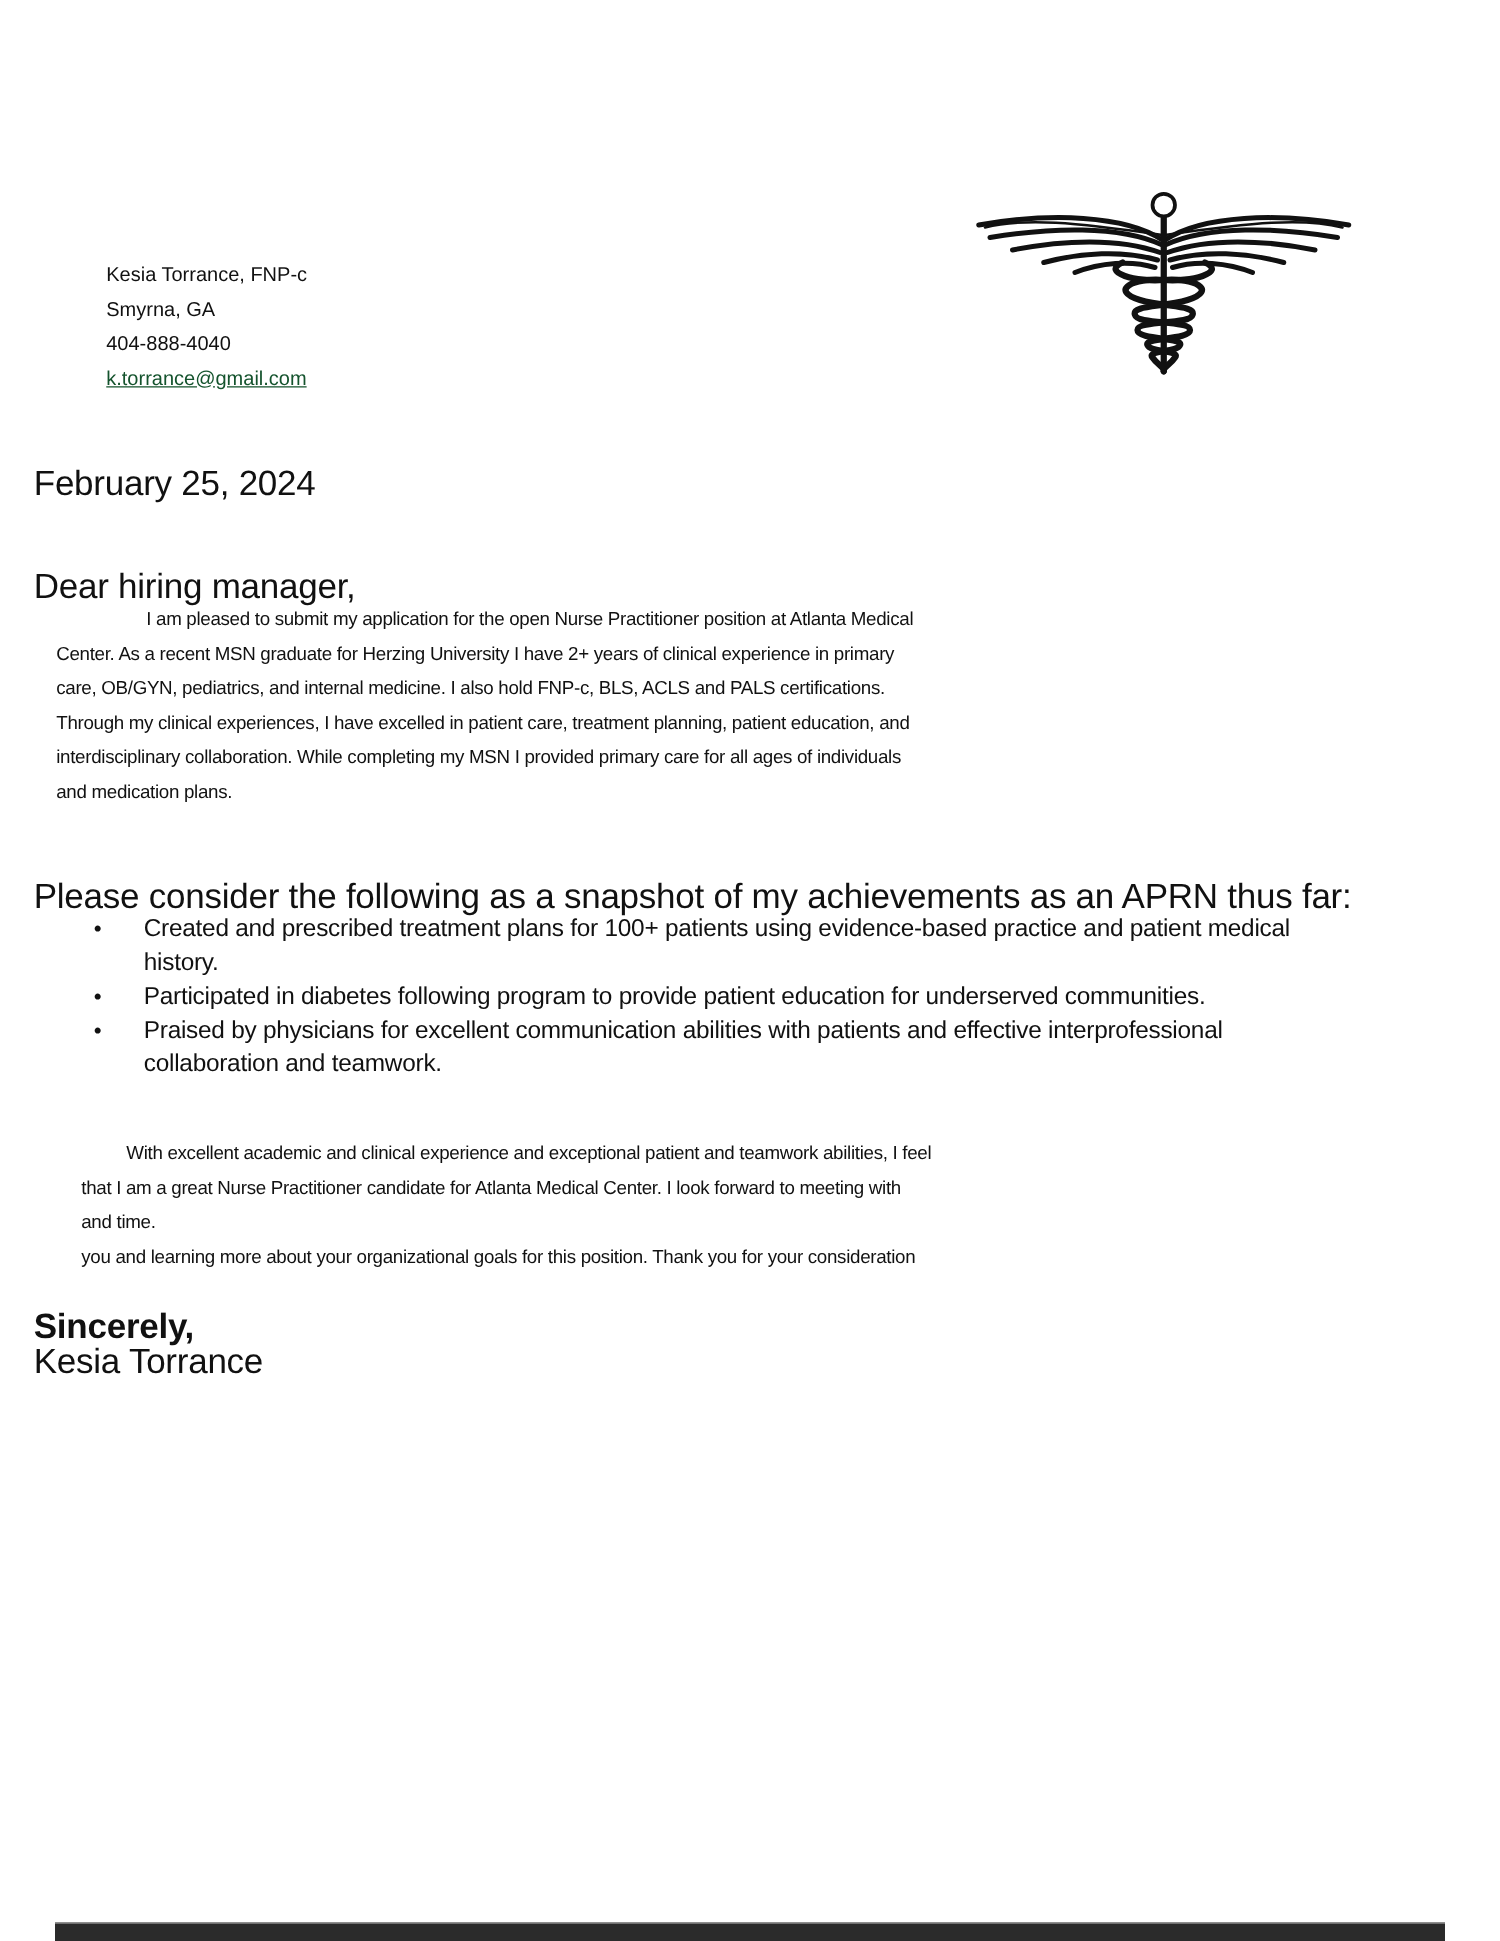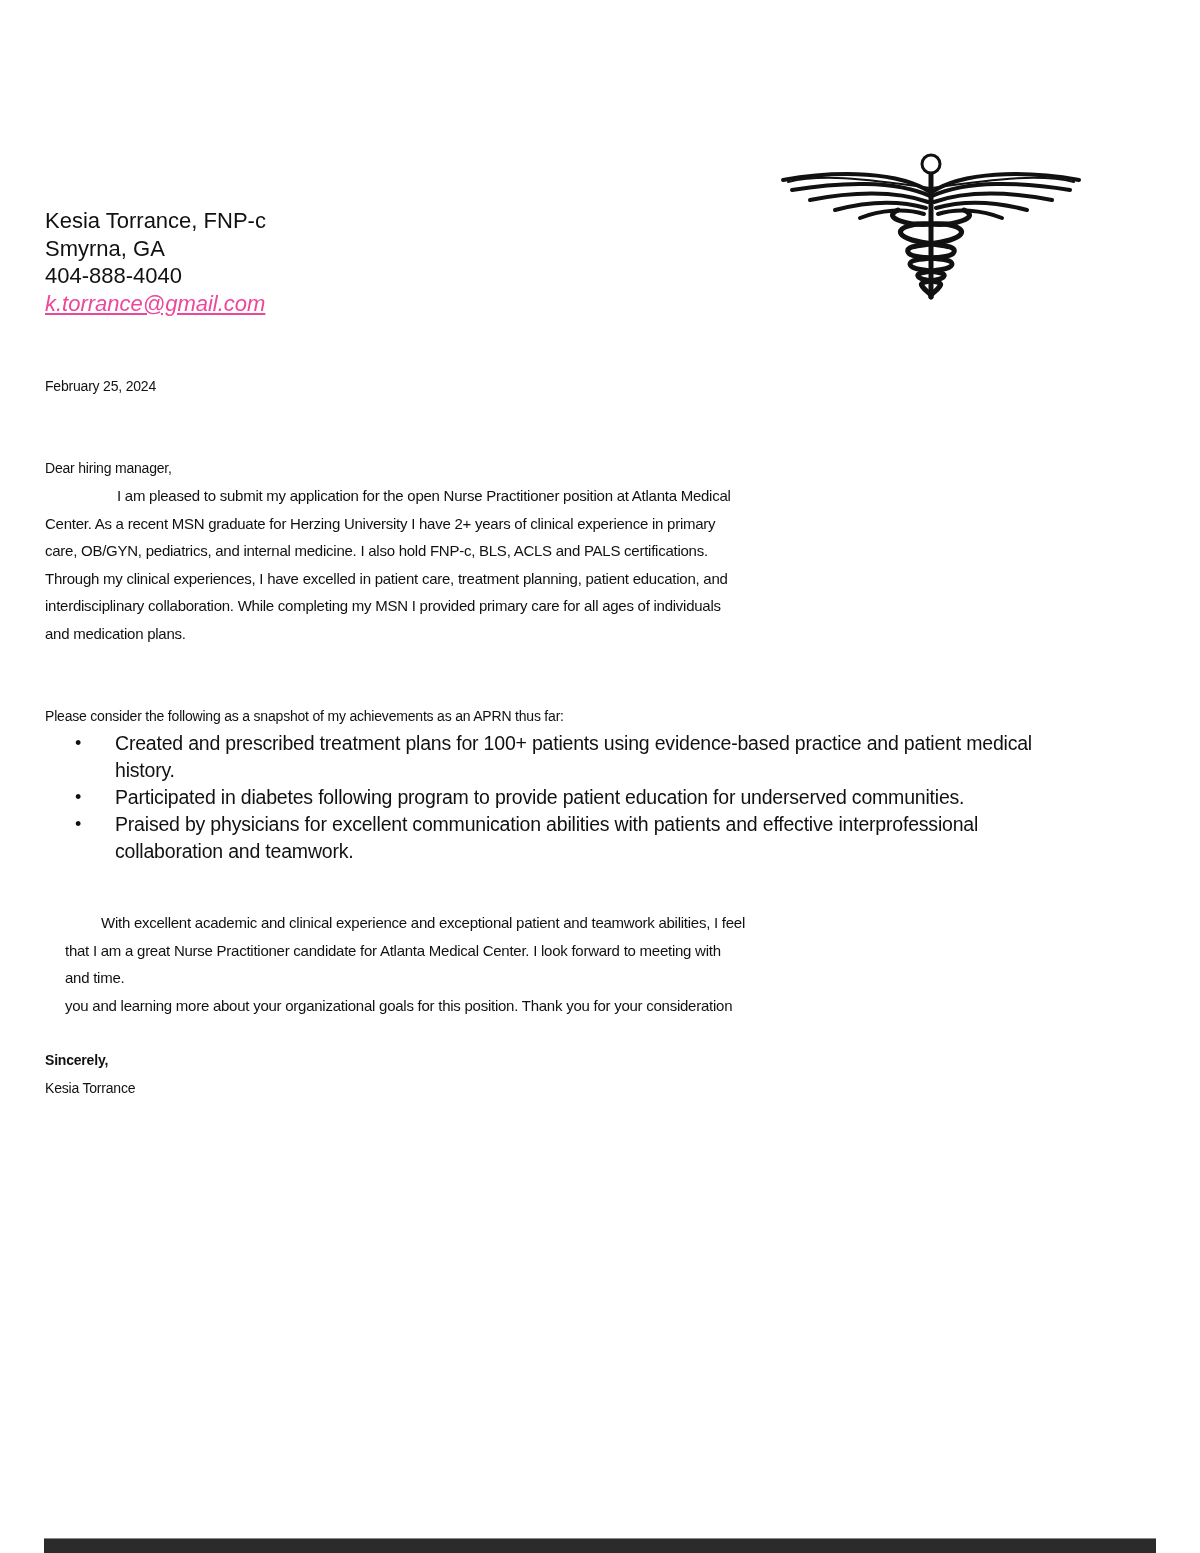--- a/index.html
+++ b/index.html
@@ -31,9 +31,10 @@
     }
     .header-block { position: absolute; left: 45px; top: 207px; }
     .header-block div {
-      font-size: 22px;
+      font-size: 16px;
       line-height: 27.5px;
       white-space: nowrap;
+      margin-left: 40px;
     }
     .email-link {
       color: #ec4899;

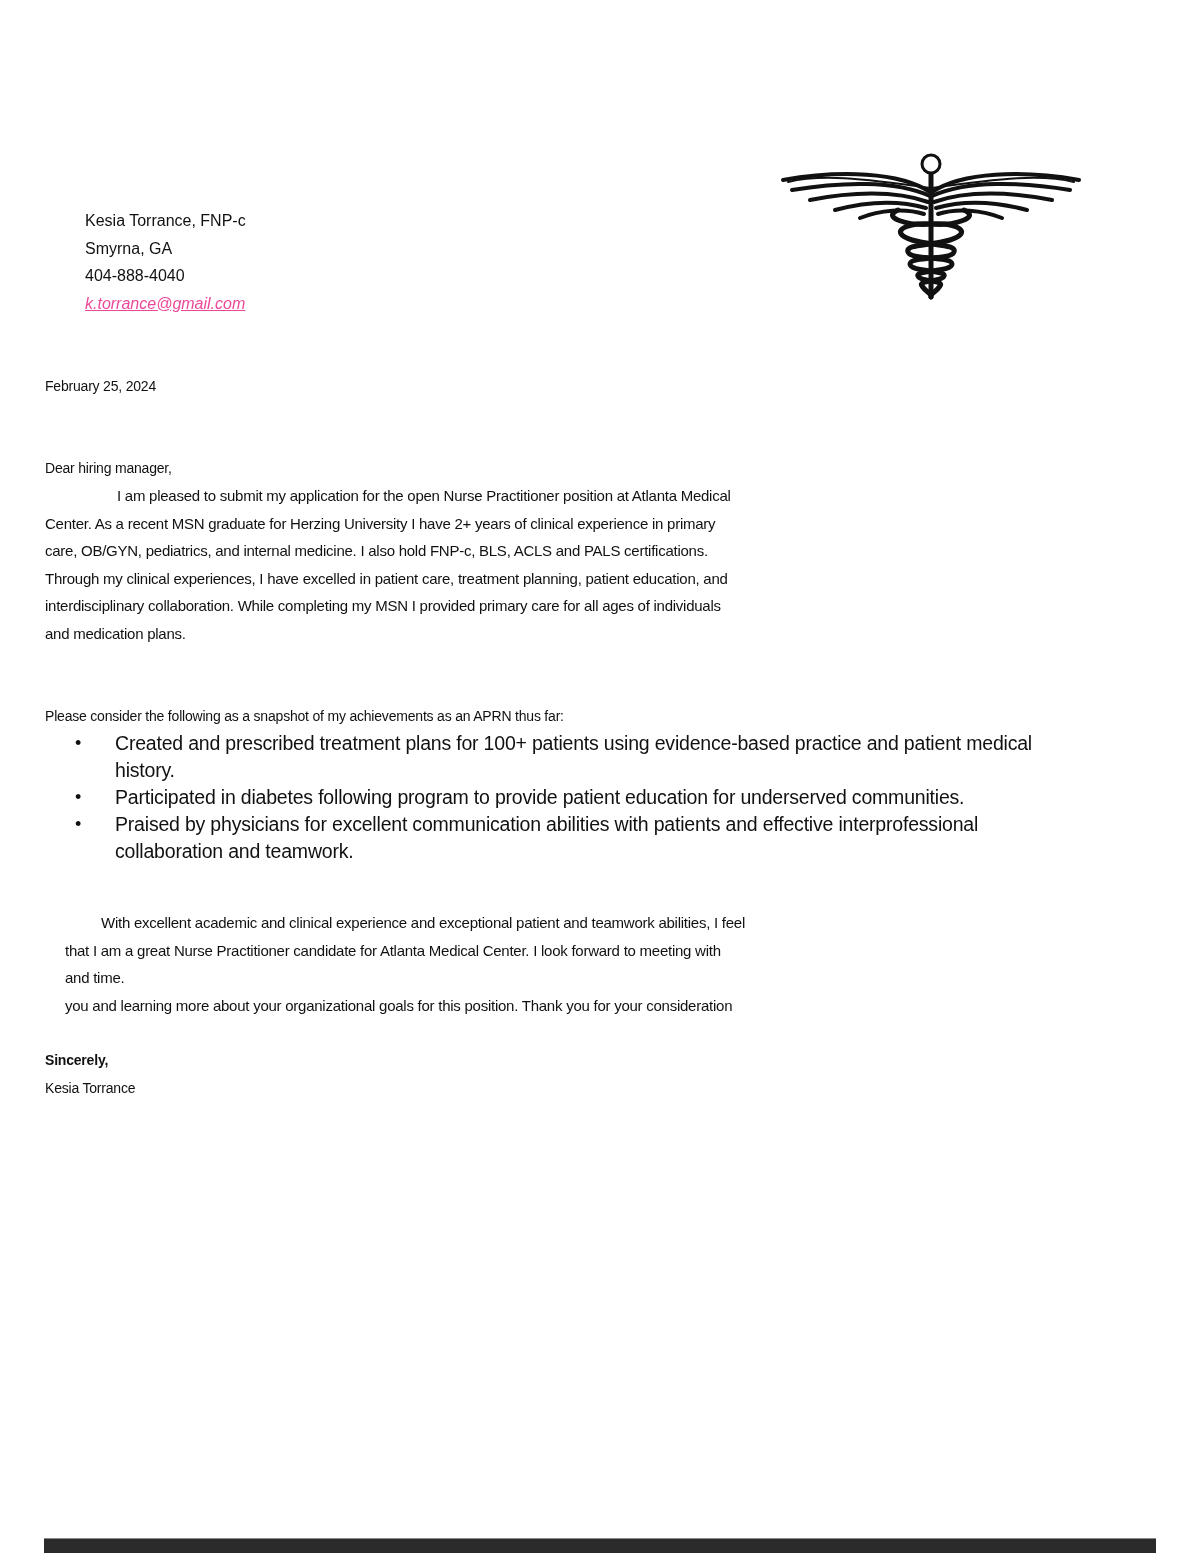--- a/index.html
+++ b/index.html
@@ -37,9 +37,8 @@
       margin-left: 40px;
     }
     .email-link {
-      color: #ec4899;
+      color: #14532d;
       text-decoration: underline;
-      font-style: italic;
     }
     .logo {
       position: absolute;

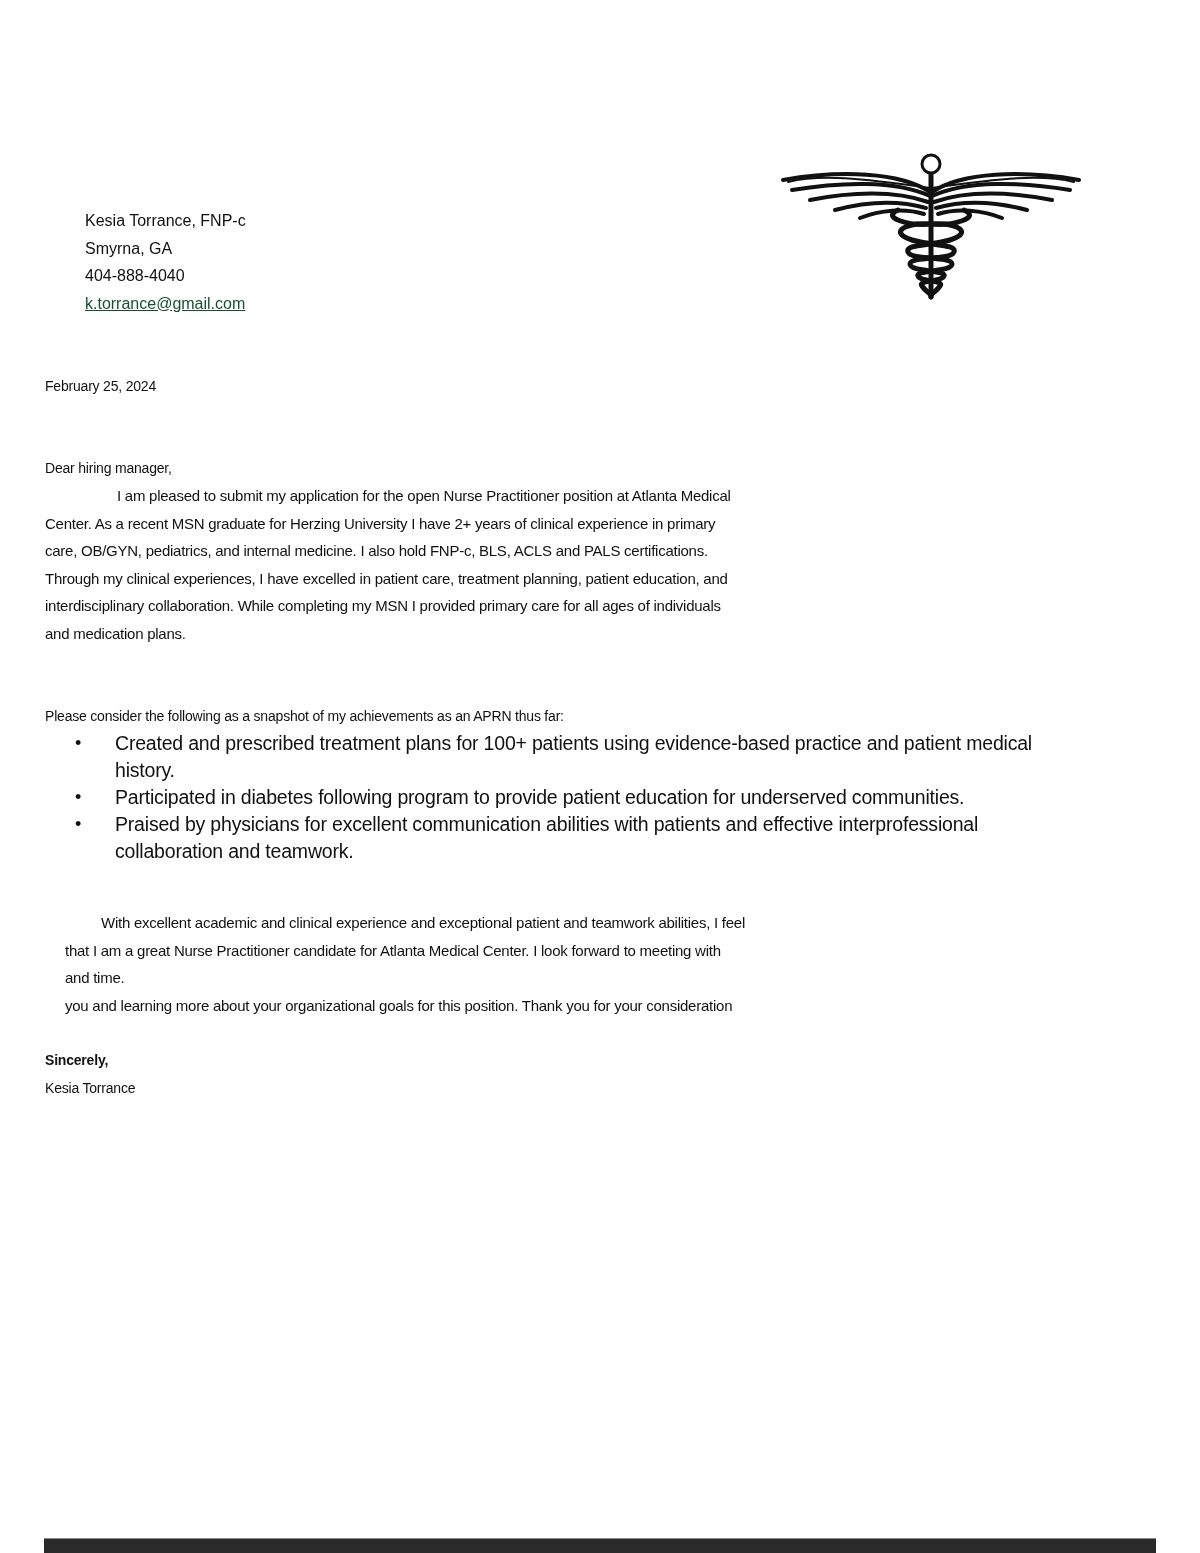--- a/index.html
+++ b/index.html
@@ -23,8 +23,8 @@
     }
     .line {
       position: absolute;
-      left: 45px;
-      font-size: 14px;
+      left: 27px;
+      font-size: 28px;
       line-height: 27.5px;
       white-space: nowrap;
       letter-spacing: -0.2px;

